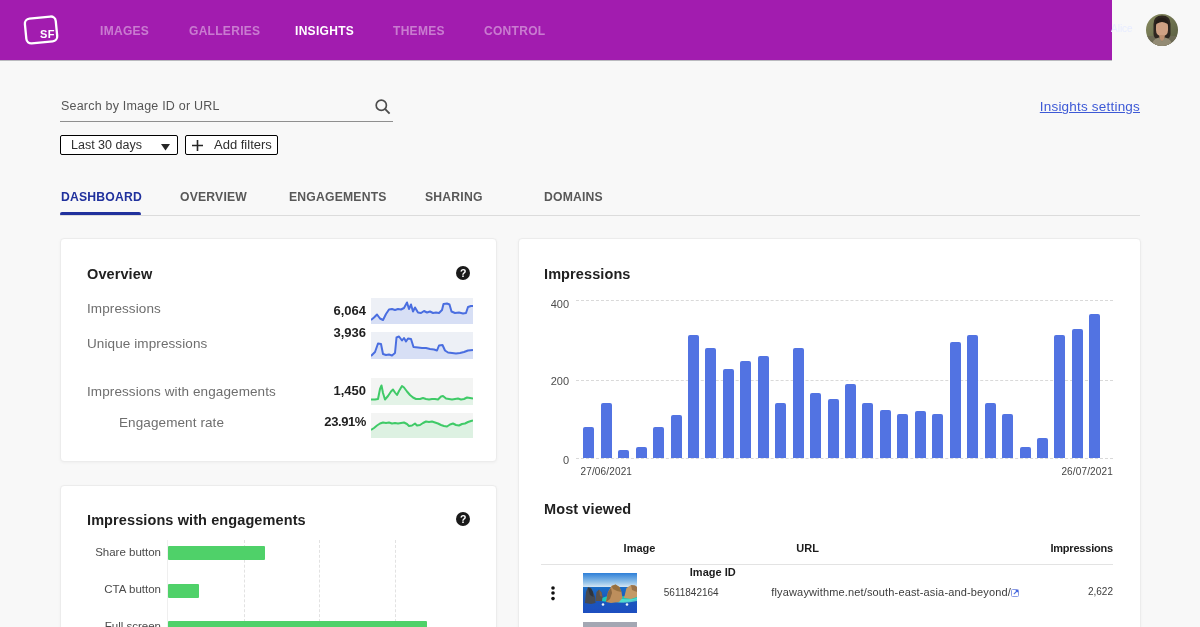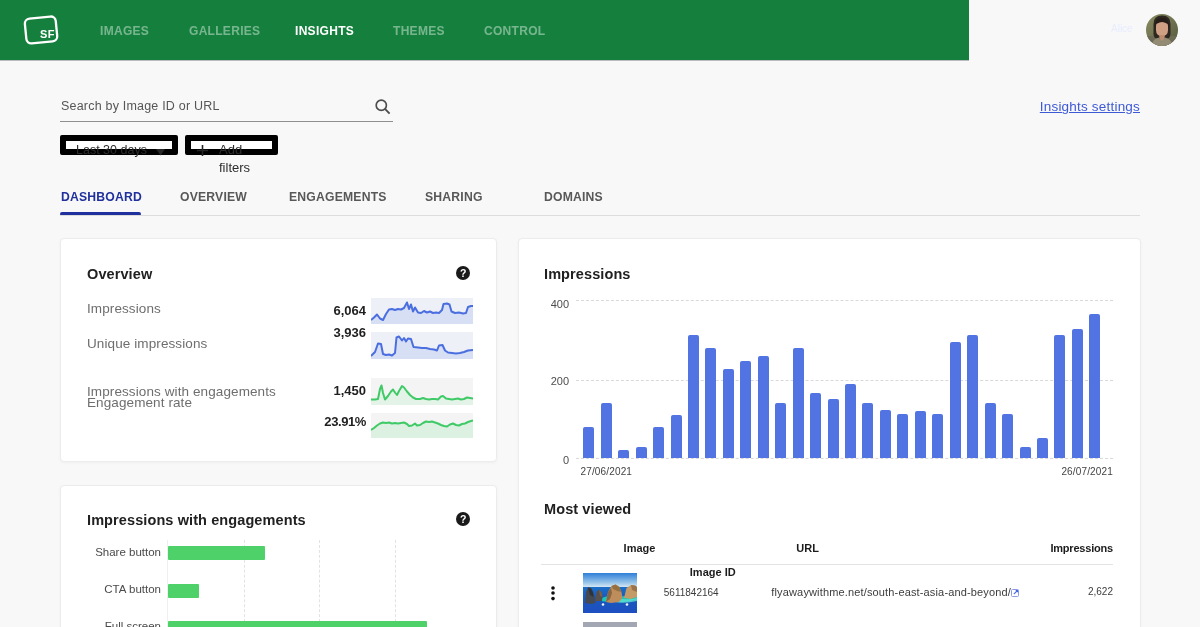--- a/index.html
+++ b/index.html
@@ -6,7 +6,7 @@
 html,body { width:1200px; height:627px; overflow:hidden; font-family:"Liberation Sans",sans-serif; background:#f8f8f8; }
 .abs { position:absolute; }
 
-.nav { position:absolute; left:0; top:0; width:969px; height:60px; background:#15803d; box-shadow:0 1px 0 rgba(0,0,20,0.25); }
+.nav { position:absolute; left:0; top:0; width:1112px; height:60px; background:#a21caf; box-shadow:0 1px 0 rgba(0,0,20,0.25); }
 .navitem { position:absolute; top:23.7px; font-size:12px; font-weight:bold; letter-spacing:0.3px; color:rgba(255,255,255,0.42); }
 .navitem.active { color:#ffffff; }
 .alice { position:absolute; top:22px; font-size:10px; color:#e7ecff; }

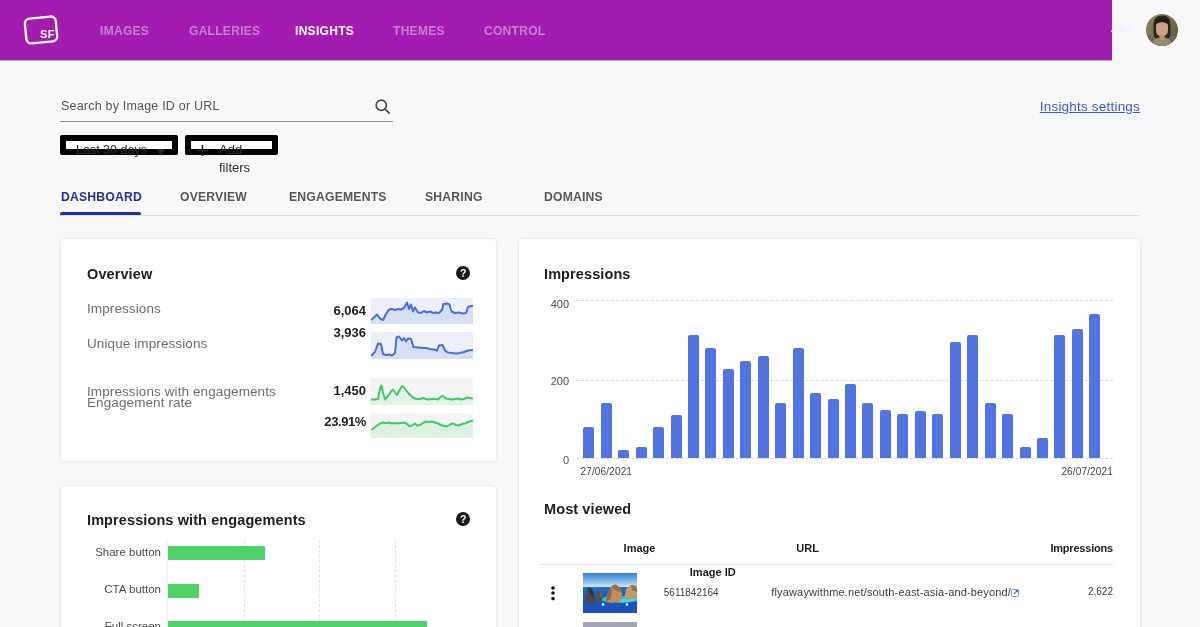--- a/index.html
+++ b/index.html
@@ -14,7 +14,7 @@
 .searchlbl { position:absolute; left:61px; top:99.8px; font-size:12.5px; color:#565656; letter-spacing:0.2px; line-height:1; }
 .searchline { position:absolute; left:60px; top:120.6px; width:333px; height:1px; background:#8f8f8f; }
 .settings { position:absolute; top:100.4px; right:60px; font-size:13.5px; color:#3d59d6; text-decoration:underline; letter-spacing:0.2px; line-height:1; }
-.btn { position:absolute; top:134.5px; height:20px; background:#fff; border:6px solid #000000; border-radius:2px; font-size:12.5px; color:#2e2e2e; line-height:18.5px; }
+.btn { position:absolute; top:134.5px; height:20px; background:#fff; border:1px solid #000000; border-radius:2px; font-size:12.5px; color:#2e2e2e; line-height:18.5px; }
 
 .tab { position:absolute; top:190.6px; font-size:12.2px; font-weight:bold; letter-spacing:0.2px; color:#585858; line-height:1; }
 .tab.active { color:#20319d; }

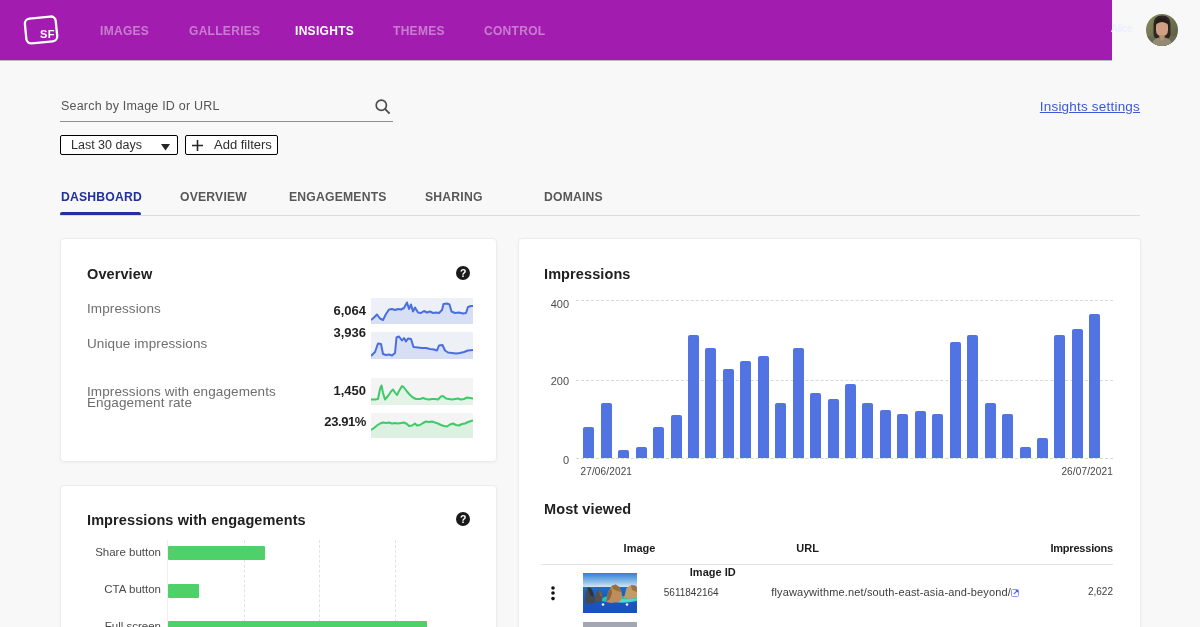--- a/index.html
+++ b/index.html
@@ -134,7 +134,7 @@
   <path d="M0,21.5 L4,21.5 L7,21 L9,11 L10.5,7.5 L12,15 L14,21.5 L17,18 L20,13.5 L22,11.5 L24,14.5 L26,17 L28,13 L31,8 L33,9.5 L36,13.5 L39,17 L42,19.5 L45,21 L49,21 L52,20 L55,21 L58,21.5 L61,21 L64,21 L67,21.5 L70,18.5 L72,18 L75,20.5 L78,21 L81,21.5 L84,21 L87,20.5 L90,21.5 L93,21 L96,19.5 L99,20 L102,20.5" fill="none" stroke="#3fca67" stroke-width="2" stroke-linejoin="round"></path>
 </svg>
 
-<div class="rowlbl" style="top:396px;">Engagement rate</div>
+<div class="rowlbl" style="top:416px;margin-left:32px;">Engagement rate</div>
 <div class="rowval" style="left:286px;top:415px;letter-spacing:-0.4px;">23.91%</div>
 <svg class="spark" style="top:413px;" width="102" height="25" viewBox="0 0 102 25">
   <rect width="102" height="25" fill="#f3f4f3"></rect>

